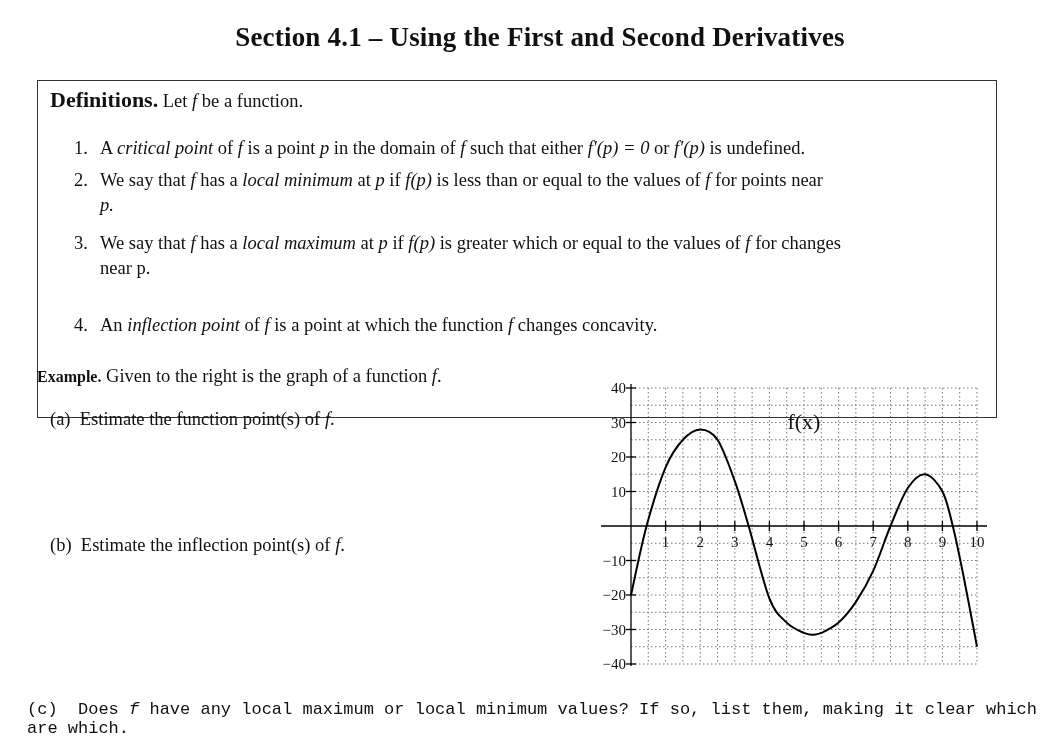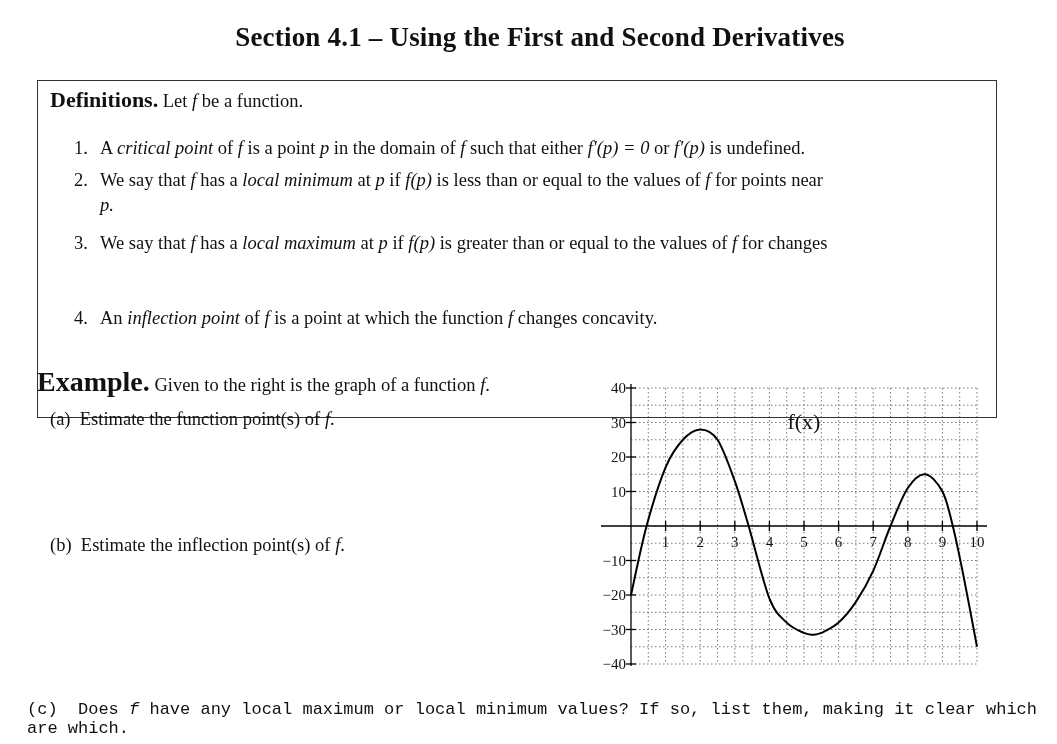--- a/index.html
+++ b/index.html
@@ -42,7 +42,7 @@
   </div>
 
   <div class="item" style="top:150px">
-    <span class="num">3.</span><span>We say that </span><i>f</i><span> has a </span><i>local maximum</i><span> at </span><i>p</i><span> if </span><i>f(p)</i><span> is greater than or equal to the values of </span><i>f</i><span> for changes</span>
+    <span class="num">3.</span><span>We say that </span><i>f</i><span> has a </span><i>local maximum</i><span> at </span><i>p</i><span> if </span><i>f(p)</i><span> is greater which or equal to the values of </span><i>f</i><span> for changes</span>
   </div>
 
   <div class="item" style="top:225px">

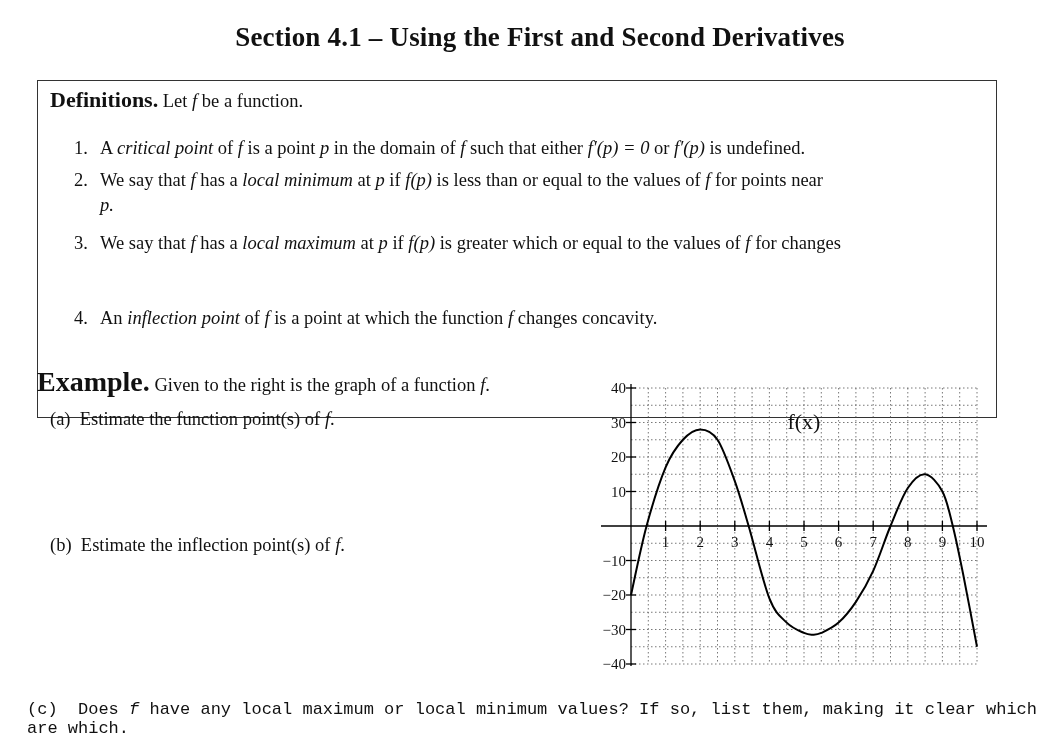--- a/index.html
+++ b/index.html
@@ -43,6 +43,7 @@
 
   <div class="item" style="top:150px">
     <span class="num">3.</span><span>We say that </span><i>f</i><span> has a </span><i>local maximum</i><span> at </span><i>p</i><span> if </span><i>f(p)</i><span> is greater which or equal to the values of </span><i>f</i><span> for changes</span>
+    <div class="cont">near p.</div>
   </div>
 
   <div class="item" style="top:225px">

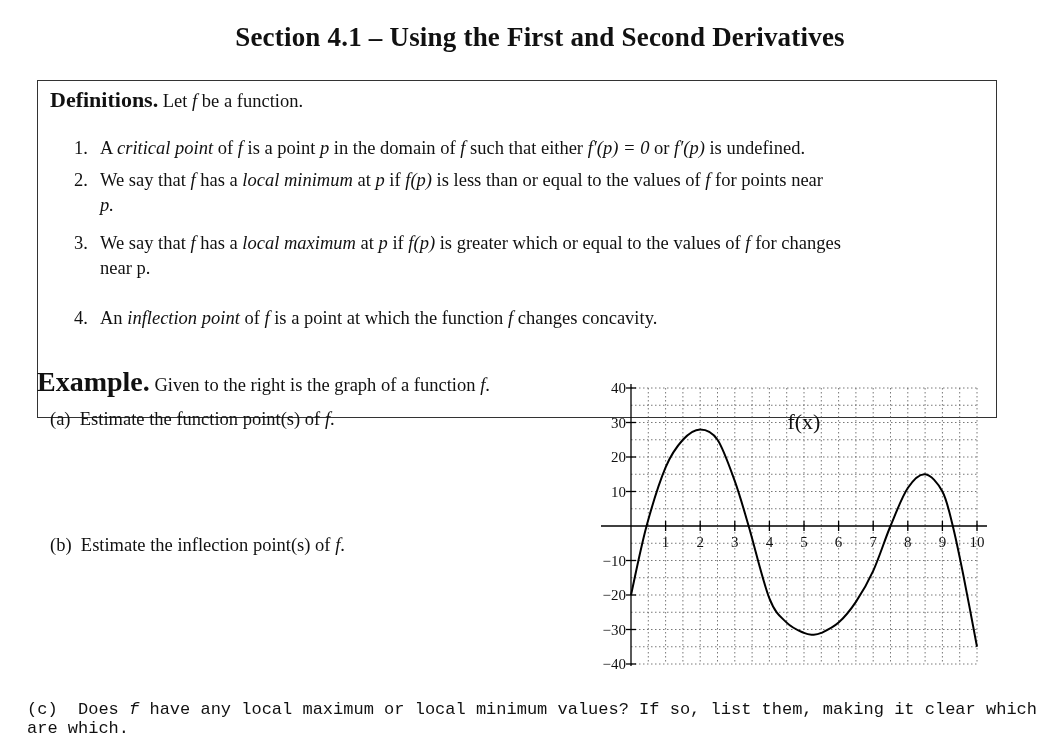--- a/index.html
+++ b/index.html
@@ -46,7 +46,7 @@
     <div class="cont">near p.</div>
   </div>
 
-  <div class="item" style="top:225px">
+  <div class="item" style="top:232px">
     <span class="num">4.</span><span>An </span><i>inflection point</i><span> of </span><i>f</i><span> is a point at which the function </span><i>f</i><span> changes concavity.</span>
   </div>
 </div>

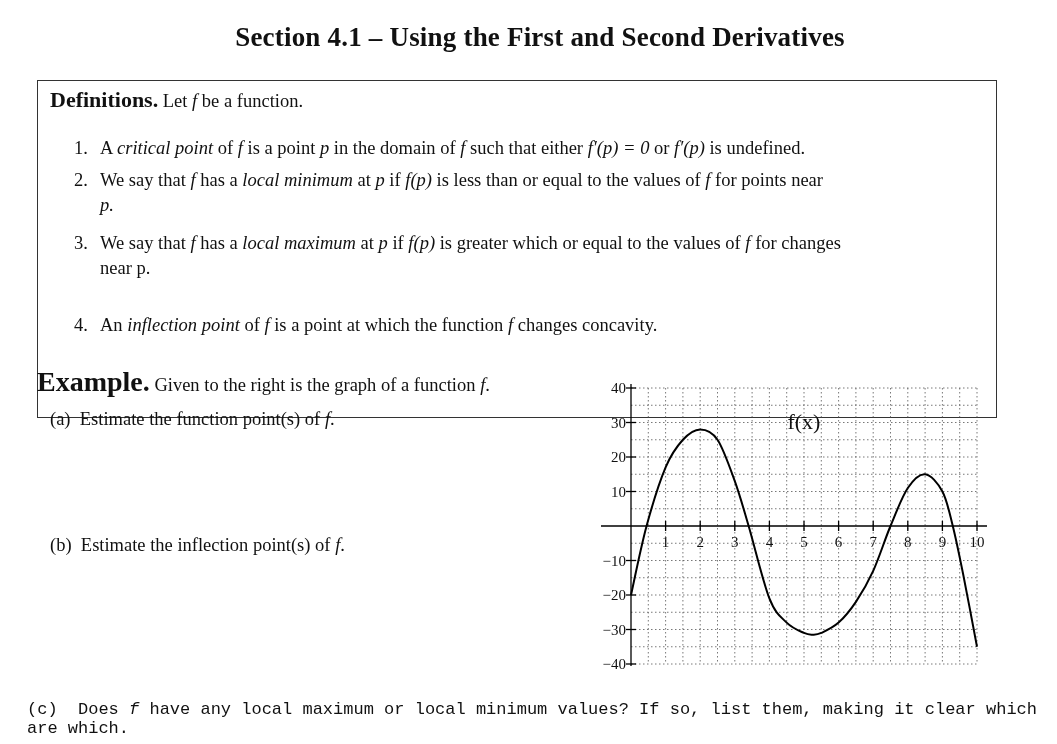--- a/index.html
+++ b/index.html
@@ -16,7 +16,7 @@
   .item .cont { padding-left:26px; }
   i, .m { font-style:italic; }
   .ex { position:absolute; left:37px; top:366px; font-family:"Liberation Serif", serif; font-size:18.5px; }
-  .ex b { font-size:28px; }
+  .ex b { font-size:16px; }
   .q { position:absolute; left:50px; font-family:"Liberation Serif", serif; font-size:18.5px; }
   .qc { position:absolute; left:27px; top:700px; font-family:Liberation Mono, monospace; font-size:17px; }
   svg text { font-family:"Liberation Serif", serif; }

